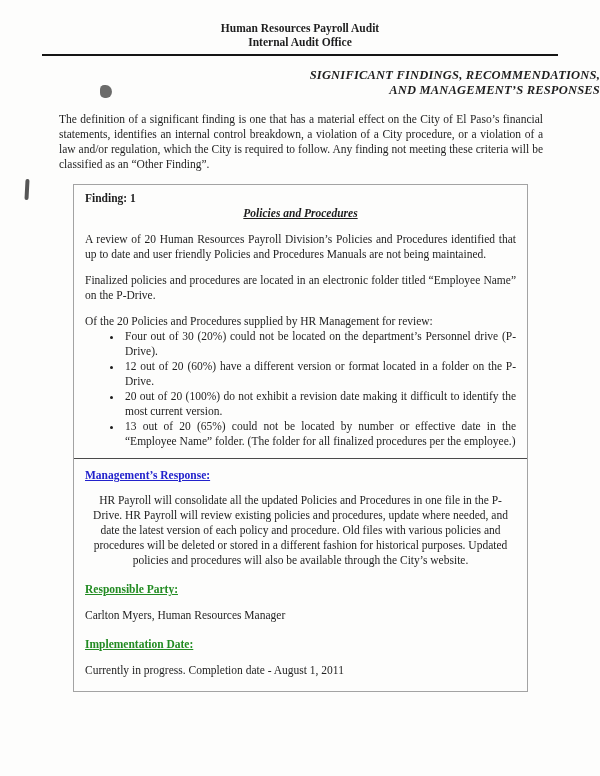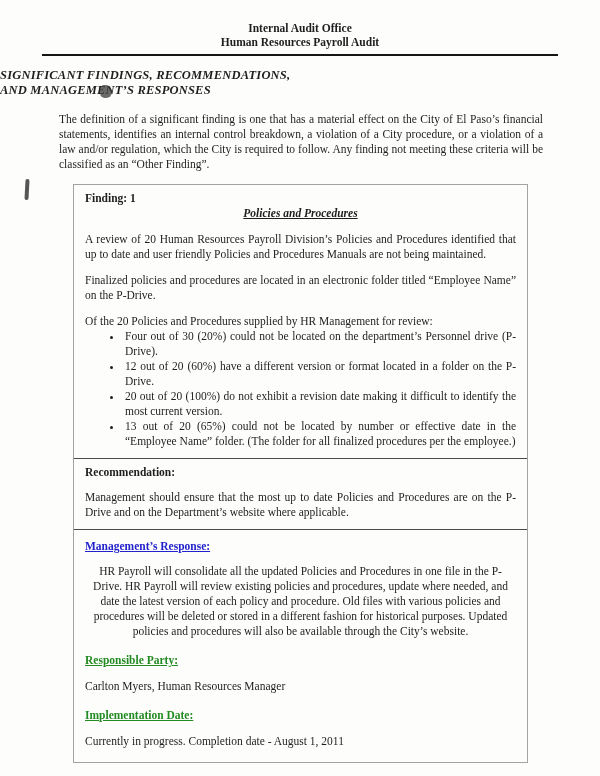--- a/index.html
+++ b/index.html
@@ -94,8 +94,8 @@
   <div class="artifact-b"></div>
 
   <div class="doc-header">
+    <div>Human Resources Payroll Audit</div>
     <div>Internal Audit Office</div>
-    <div>Human Resources Payroll Audit</div>
   </div>
   <div class="header-rule"></div>
 

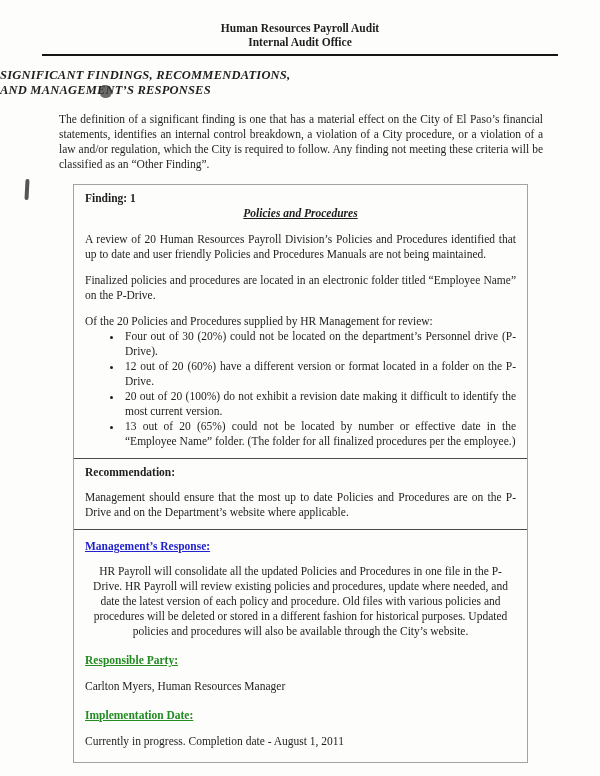--- a/index.html
+++ b/index.html
@@ -23,7 +23,7 @@
 
   
   .doc-title {
-    margin-top: 12px; text-align: left;
+    margin-top: 12px; text-align: right;
     font-weight: bold; font-style: italic;
     font-size: 12.5px; line-height: 15px;
     letter-spacing: 0.2px;

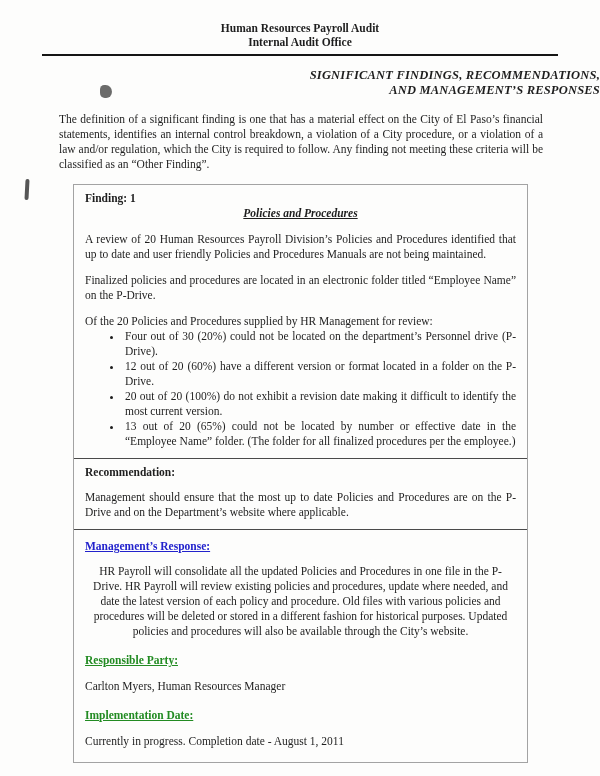--- a/index.html
+++ b/index.html
@@ -122,10 +122,6 @@
       </ul>
     </div>
 
-    <div class="box-section">
-      <div class="rec-label">Recommendation:</div>
-      <p class="rec-body">Management should ensure that the most up to date Policies and Procedures are on the P-Drive and on the Department’s website where applicable.</p>
-    </div>
 
     <div class="box-section">
       <div class="resp-label">Management’s Response:</div>

